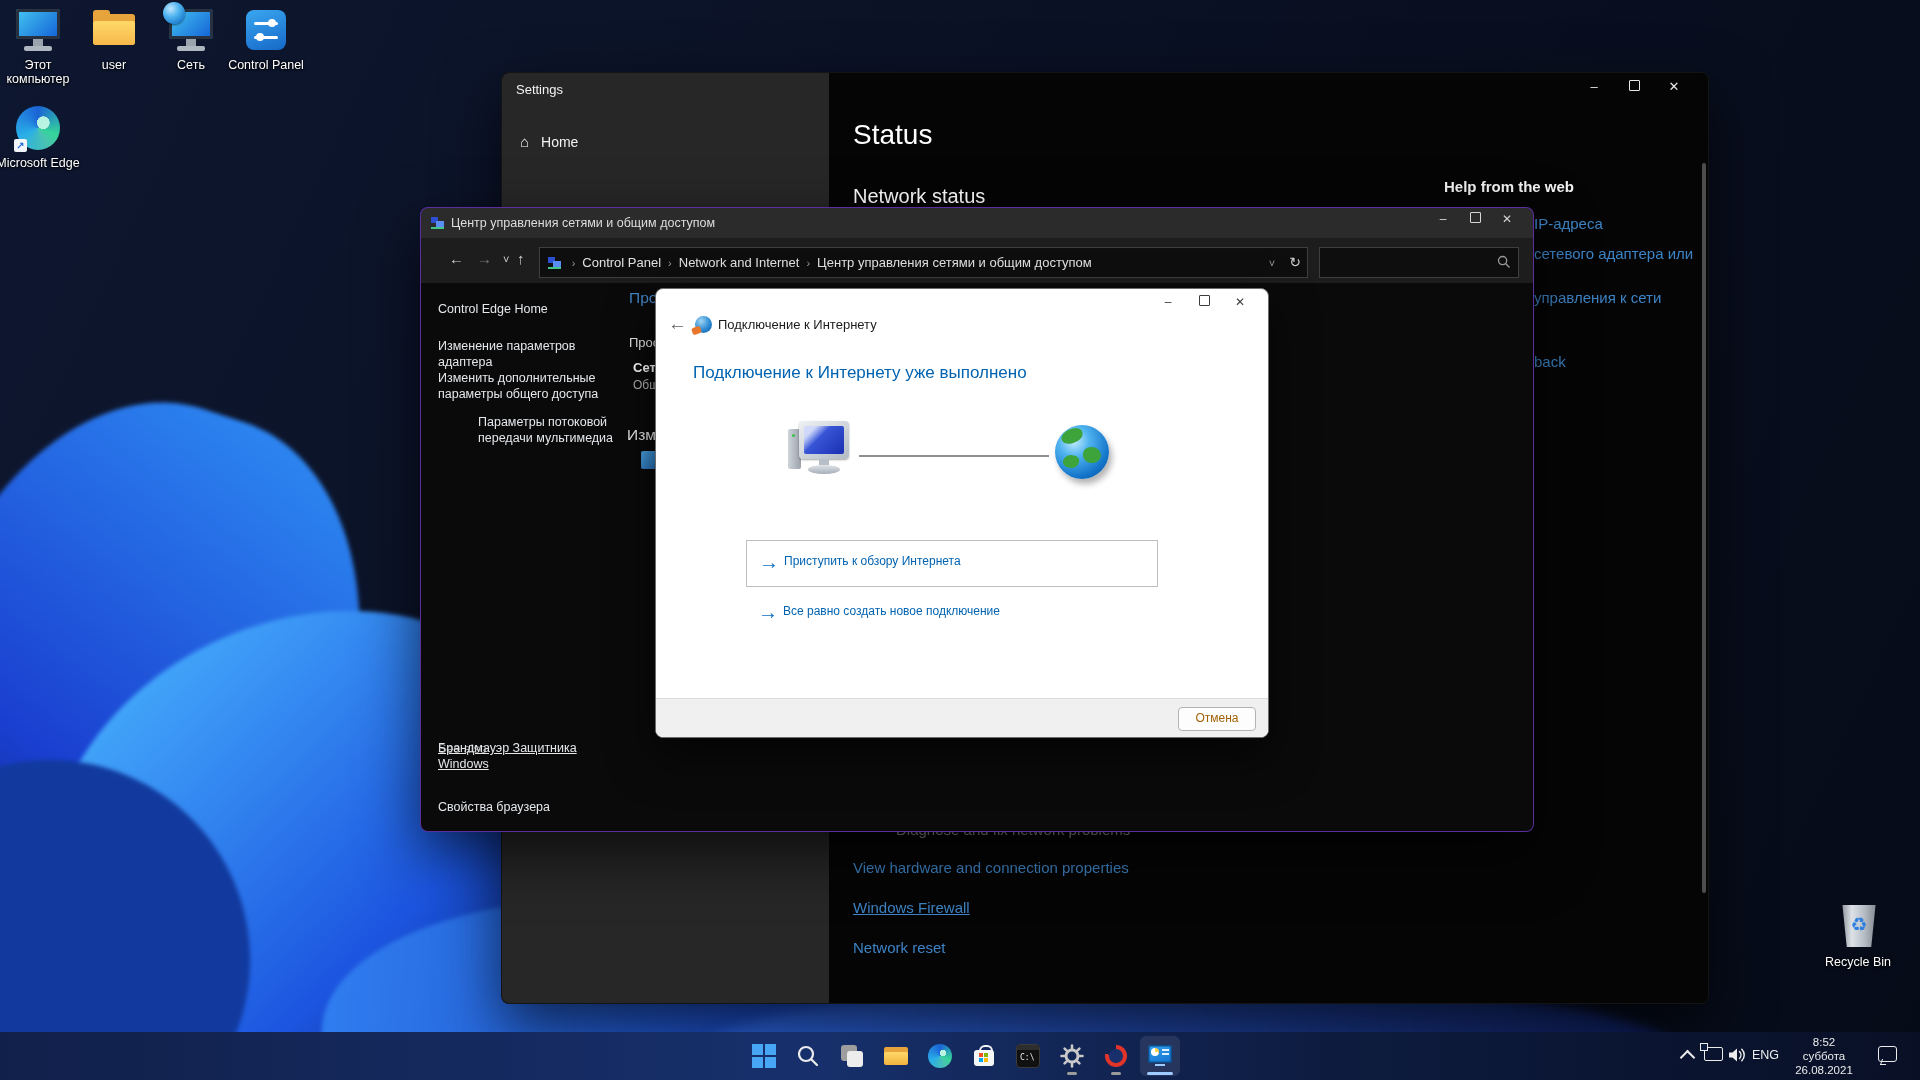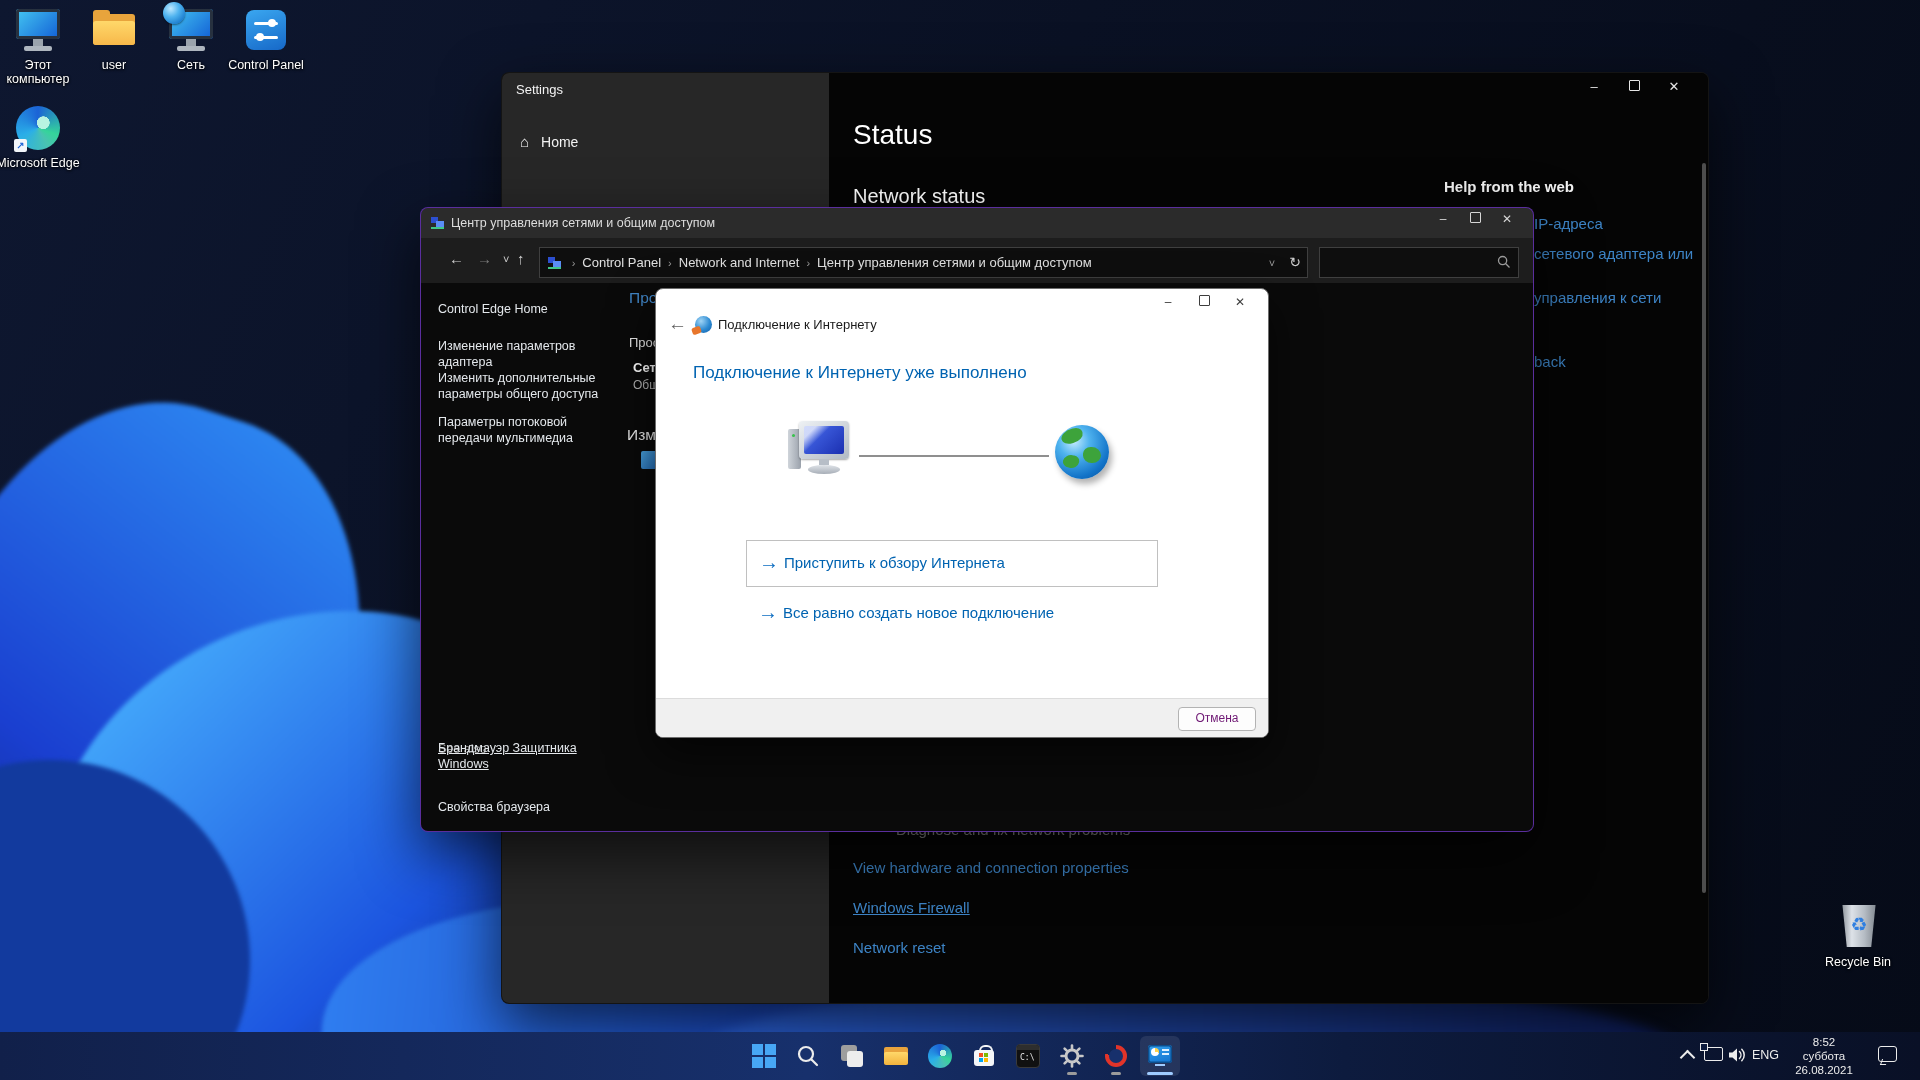--- a/index.html
+++ b/index.html
@@ -320,7 +320,7 @@
       <div class="cp-navitem" style="top:18px;">Control Edge Home</div>
       <div class="cp-navitem" style="top:55px;">Изменение параметров адаптера</div>
       <div class="cp-navitem" style="top:87px;">Изменить дополнительные параметры общего доступа</div>
-      <div class="cp-navitem" style="top:131px;">Параметры потоковой передачи мультимедиа</div>
+      <div class="cp-navitem" style="top:131px;margin-left:40px;">Параметры потоковой передачи мультимедиа</div>
       <div class="cp-navitem cp-seealso" style="top:458px;">See also</div>
       <div class="cp-navitem" style="top:457px;width:150px;text-decoration:underline;">Брандмауэр Защитника Windows</div>
       <div class="cp-navitem" style="top:516px;">Свойства браузера</div>

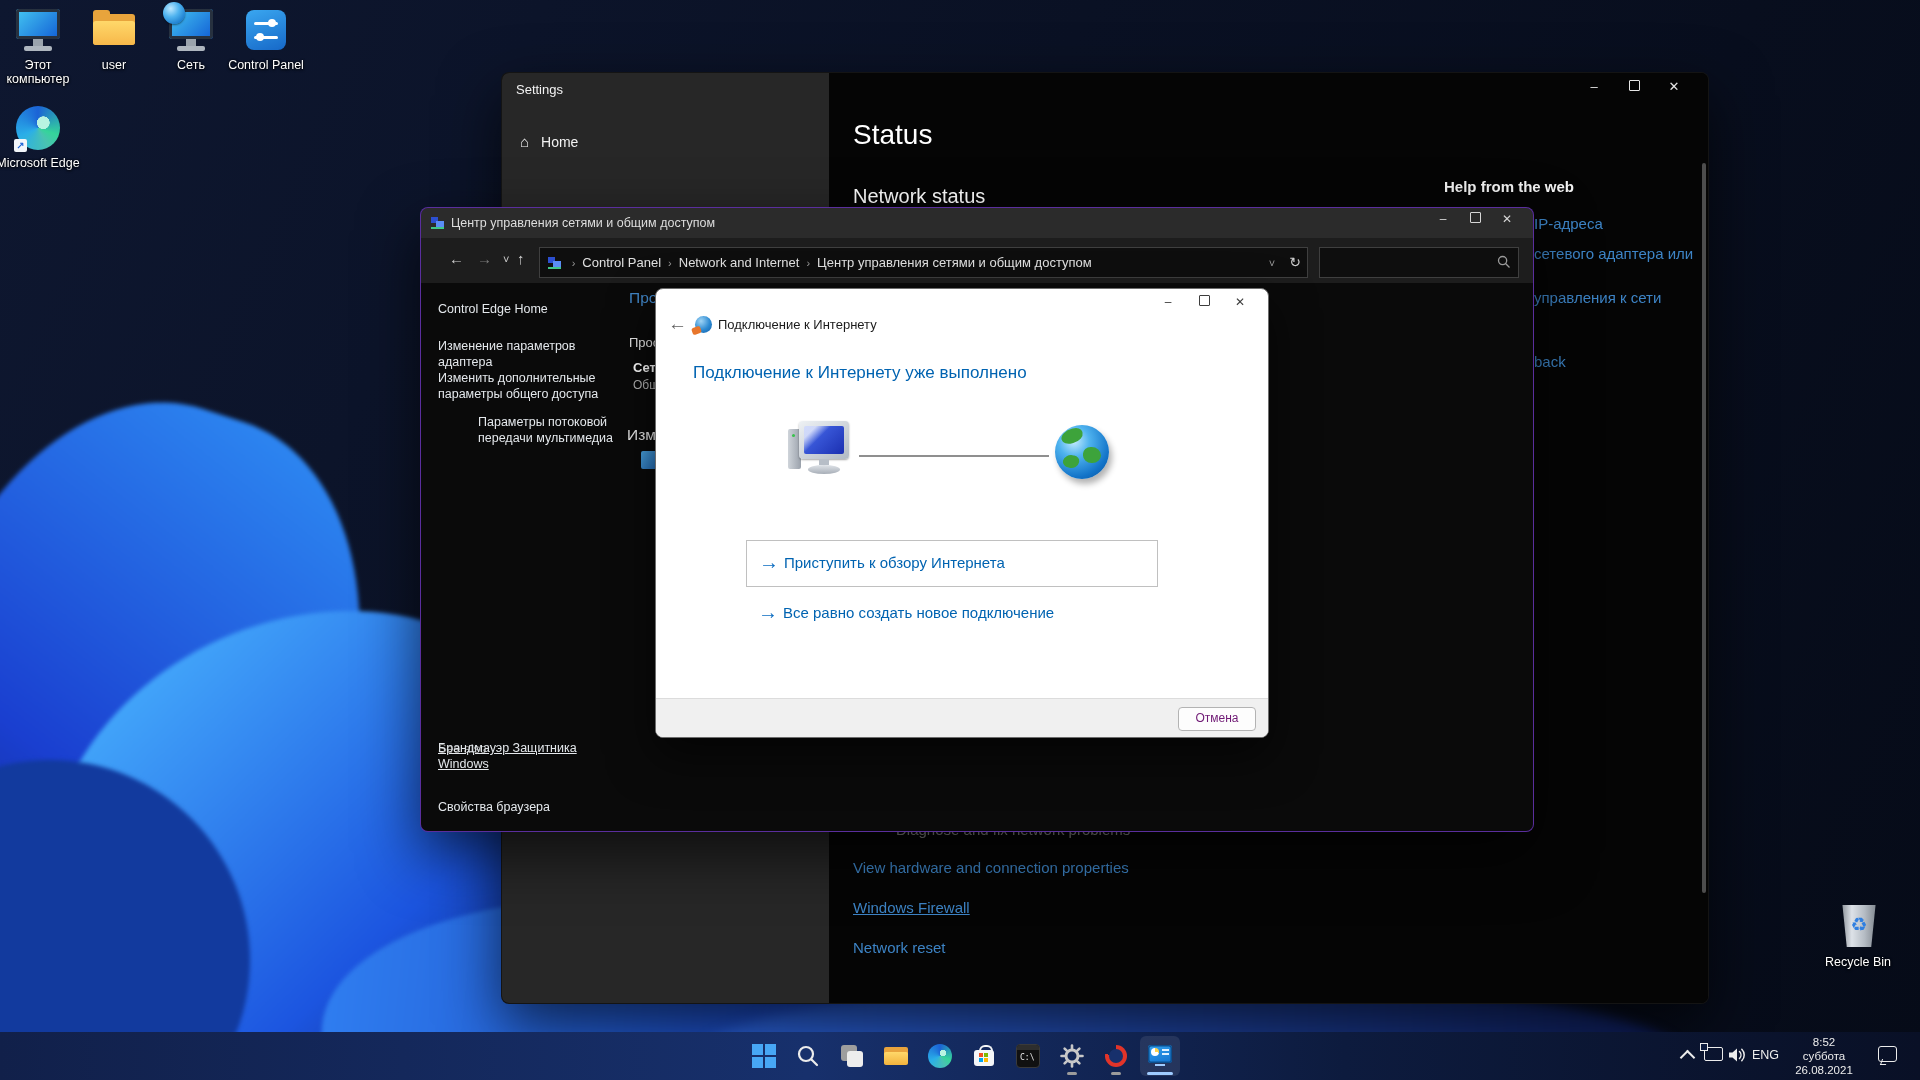--- a/index.html
+++ b/index.html
@@ -137,7 +137,7 @@
   .globe .c3{left:8px;top:30px;width:16px;height:13px;transform:rotate(12deg);}
   .opt-box{position:absolute;left:90px;top:251px;width:410px;height:45px;border:1px solid #c0c0c0;cursor:pointer;}
   .opt-arrow{color:#0b6cc1;font-size:20px;font-weight:bold;}
-  .opt-text{color:#0063b1;font-size:15px;}
+  .opt-text{color:#0063b1;font-size:12px;}
   .opt1-arrow{position:absolute;left:12px;top:10px;}
   .opt1-text{position:absolute;left:37px;top:13px;}
   .opt2-arrow{position:absolute;left:102px;top:312px;}

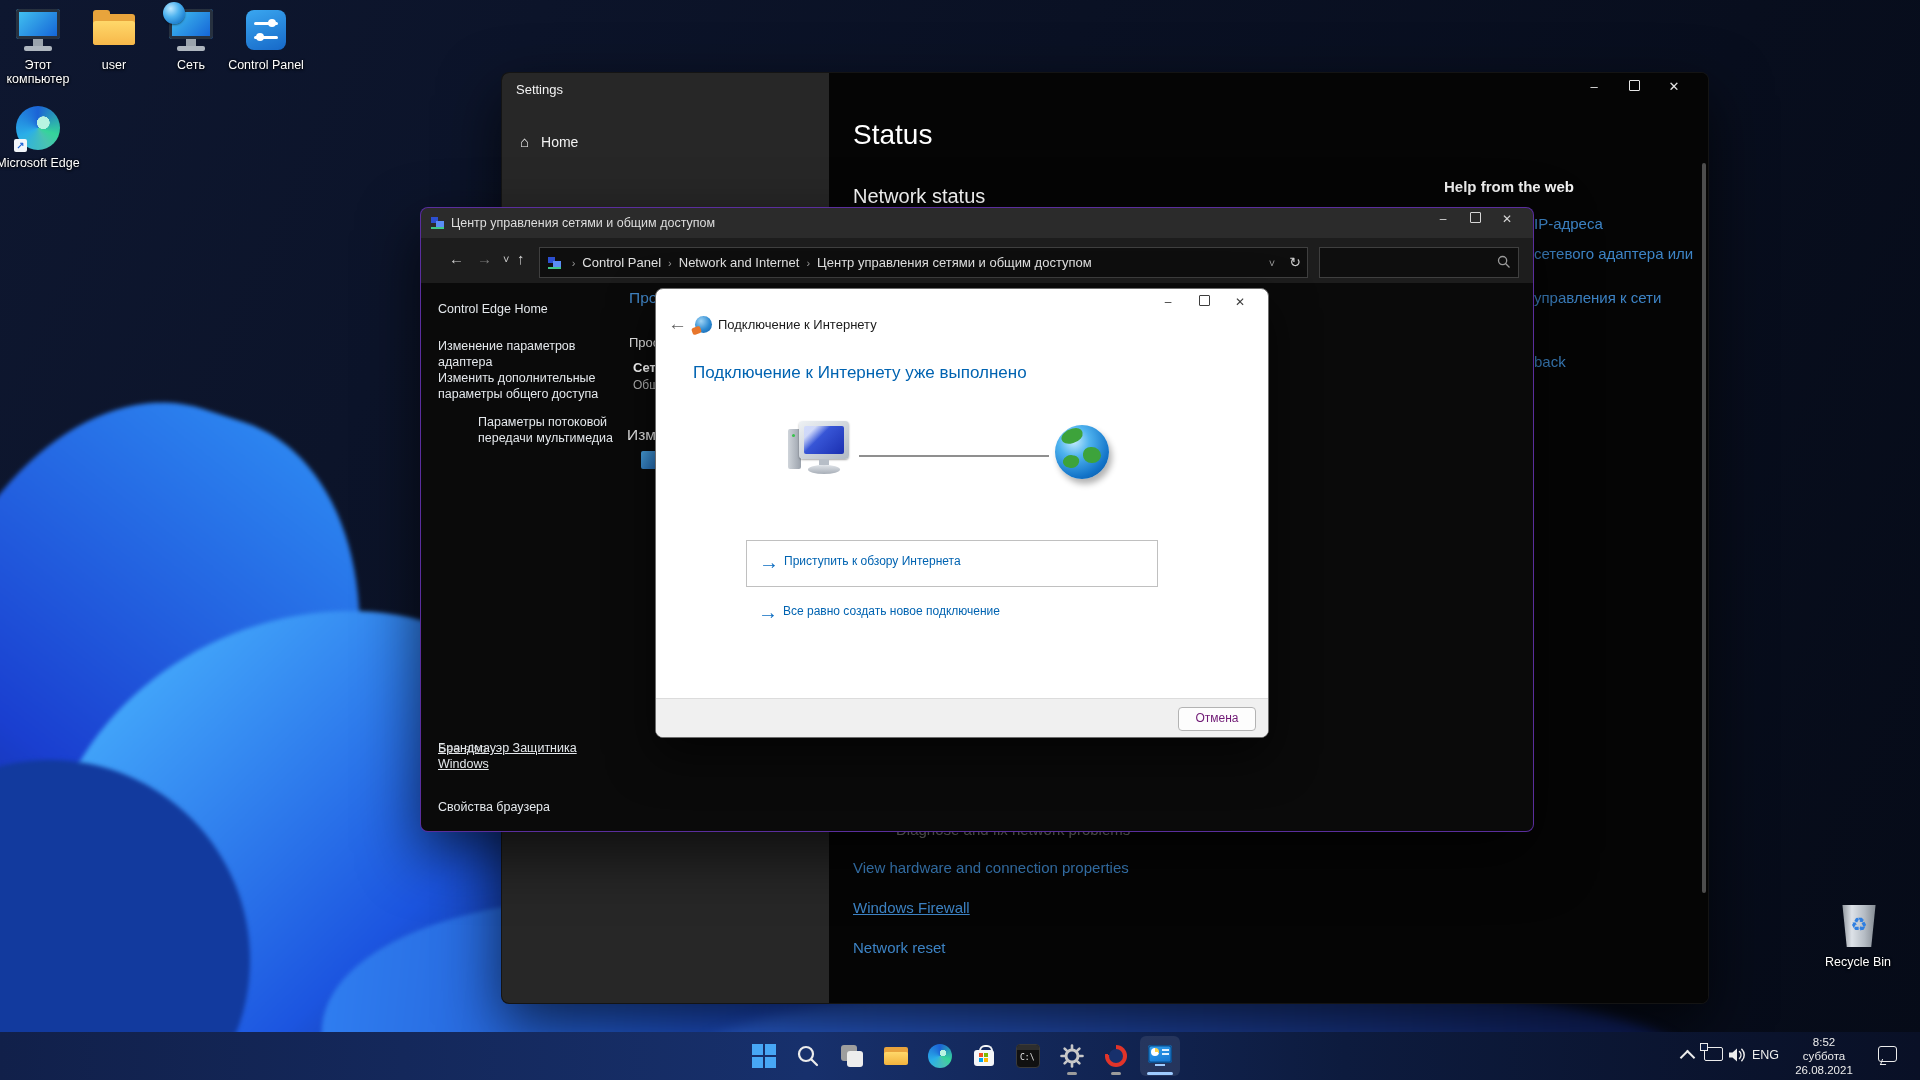--- a/index.html
+++ b/index.html
@@ -144,7 +144,7 @@
   .opt2-text{position:absolute;left:127px;top:315px;}
   .dlg-foot{position:absolute;left:0;bottom:0;width:100%;height:38px;background:#f0f0f0;border-top:1px solid #dcdcdc;}
   .btn-cancel{position:absolute;right:12px;top:8px;width:76px;height:22px;background:#fdfdfd;border:1px solid #b3b3b3;
-              border-radius:4px;font-size:12px;color:#701a75;text-align:center;line-height:21px;cursor:pointer;}
+              border-radius:4px;font-size:12px;color:#a16207;text-align:center;line-height:21px;cursor:pointer;}
   
   .taskbar{position:absolute;left:0;bottom:0;width:100%;height:48px;z-index:50;
            background:linear-gradient(90deg,#11204a 0%,#17306c 42%,#0d1b3e 70%,#091026 100%);}

